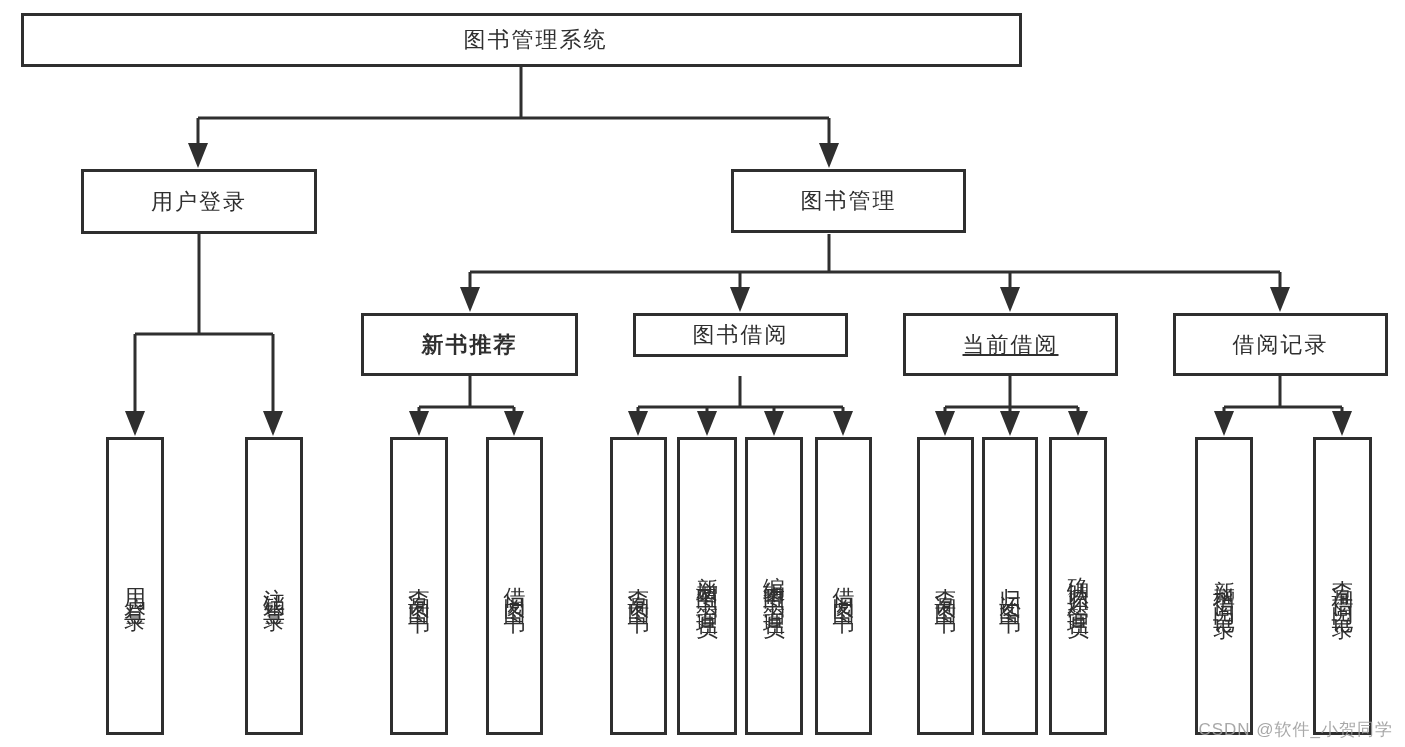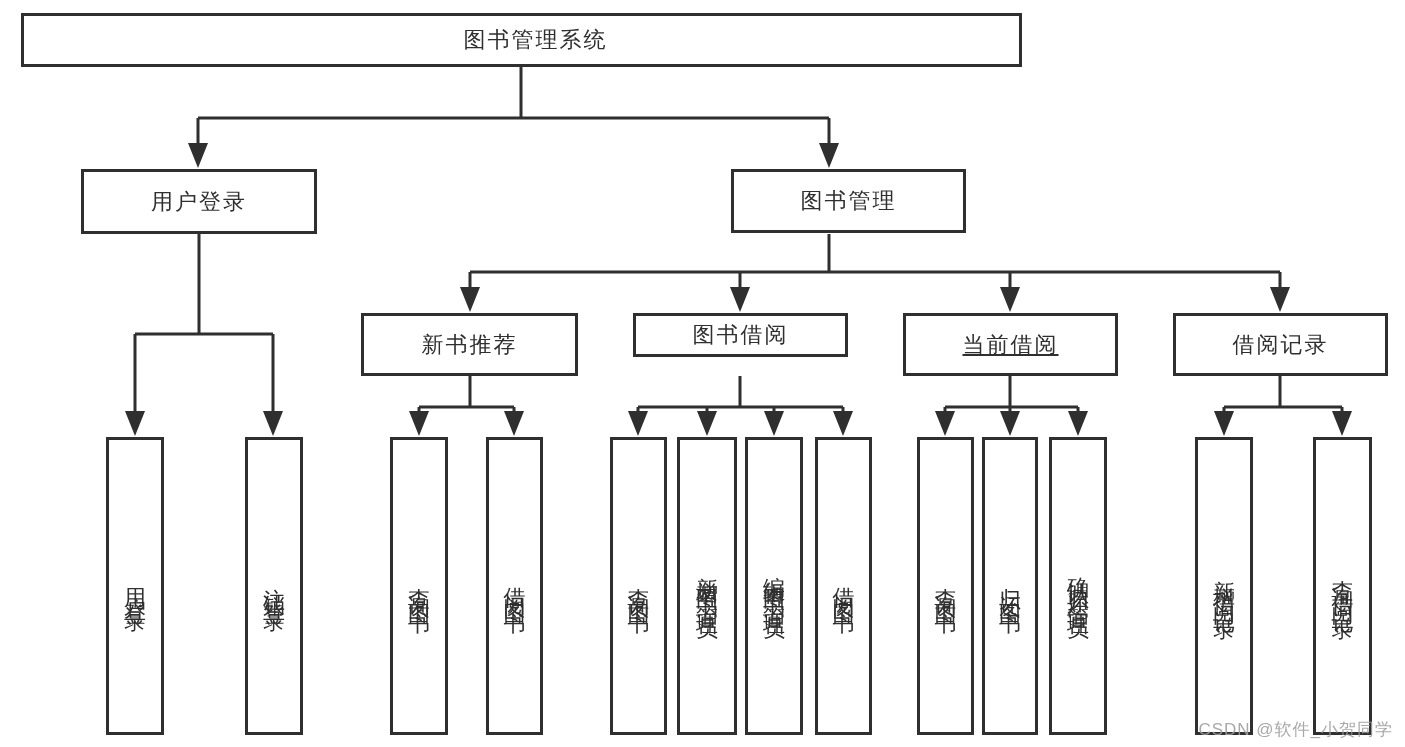--- a/index.html
+++ b/index.html
@@ -126,7 +126,7 @@
   <div class="node" style="left:81px; top:169px; width:236px; height:65px;">用户登录</div>
   <div class="node" style="left:712px; top:169px; width:235px; height:64px;margin-left:19px;">图书管理</div>
 
-  <div class="node" style="left:361px; top:313px; width:217px; height:63px;">新书推荐</div>
+  <div class="node" style="left:361px; top:313px; width:217px; height:63px;font-weight:bold;">新书推荐</div>
   <div class="node" style="left:633px; top:313px; width:215px; height:44px;">图书借阅</div>
   <div class="node" style="left:903px; top:313px; width:215px; height:63px;text-decoration:underline;">当前借阅</div>
   <div class="node" style="left:1173px; top:313px; width:215px; height:63px;">借阅记录</div>

